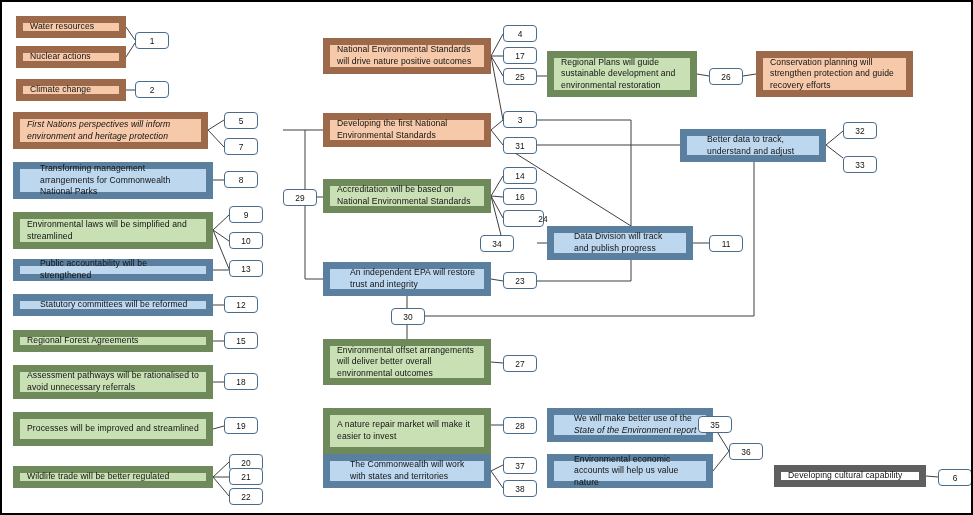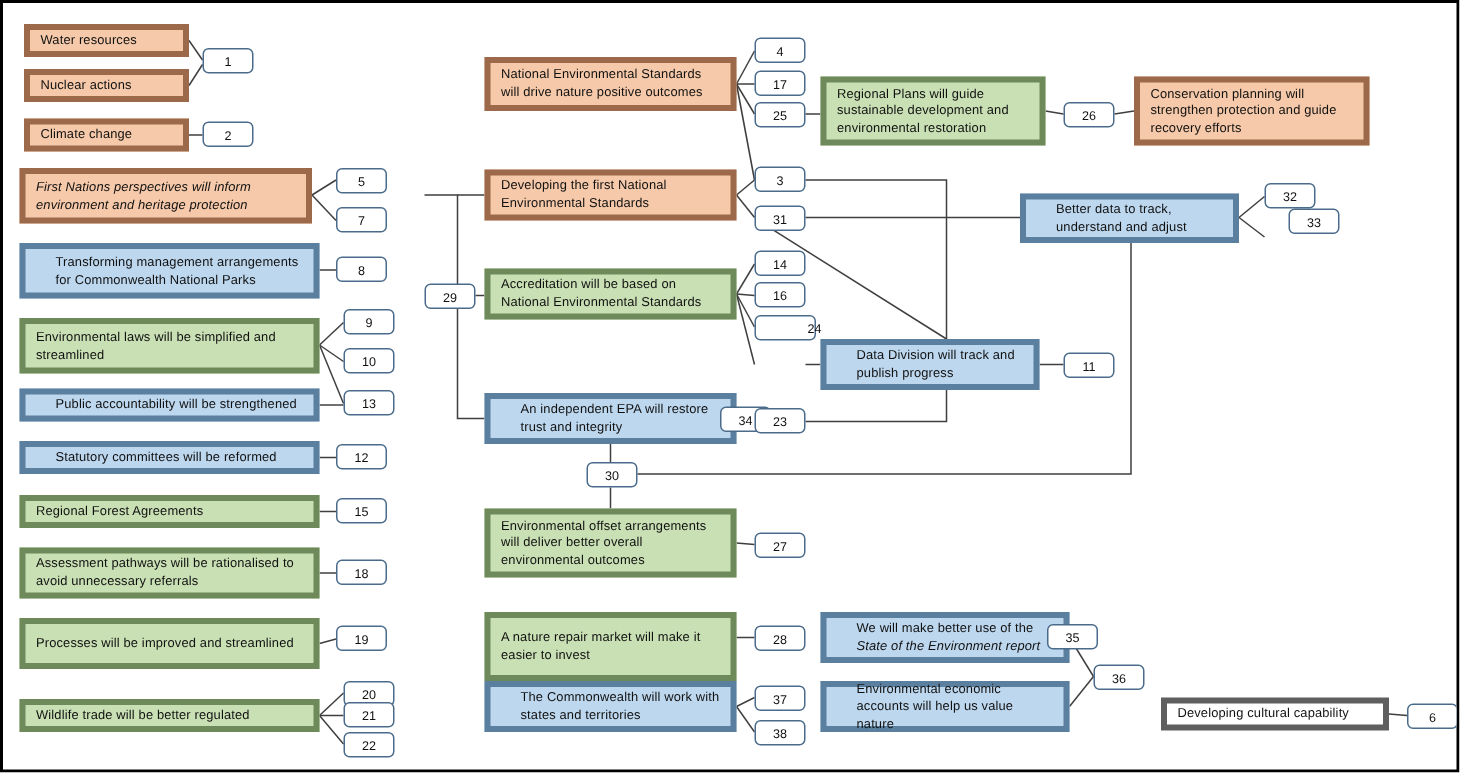--- a/index.html
+++ b/index.html
@@ -19,7 +19,7 @@
   .node{
     position:absolute;
     box-sizing:border-box;
-    border:4px solid #a21caf;
+    border:7px solid #a21caf;
     display:flex;
     align-items:center;
     padding:3px 7px;

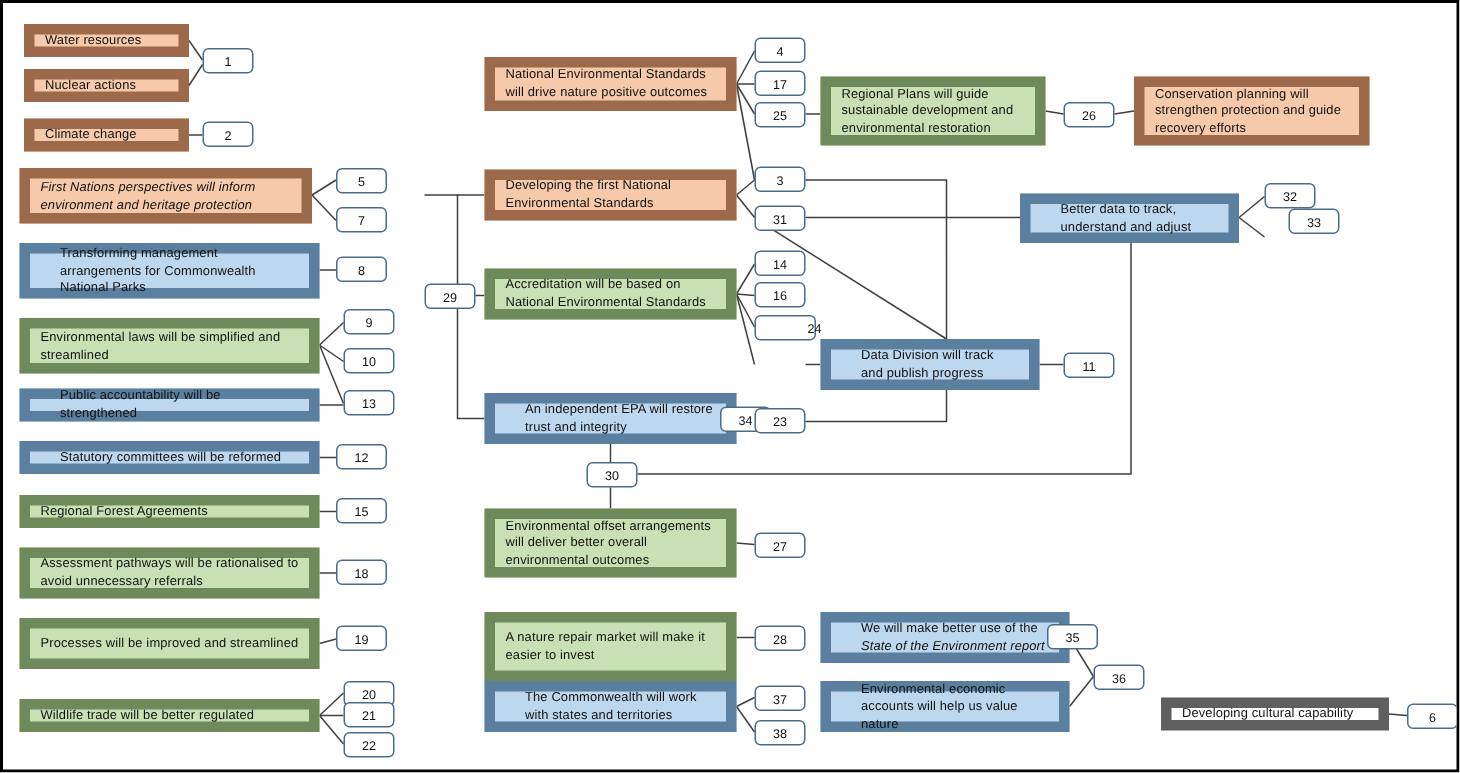--- a/index.html
+++ b/index.html
@@ -286,7 +286,7 @@
   <div class="num" style="left:841px;top:120px;">
       <span>32</span>
     </div>
-  <div class="num" style="left:841px;top:137px;margin-left:16px;">
+  <div class="num" style="left:841px;top:154px;">
       <span>33</span>
     </div>
   <div class="num" style="left:281px;top:187px;">

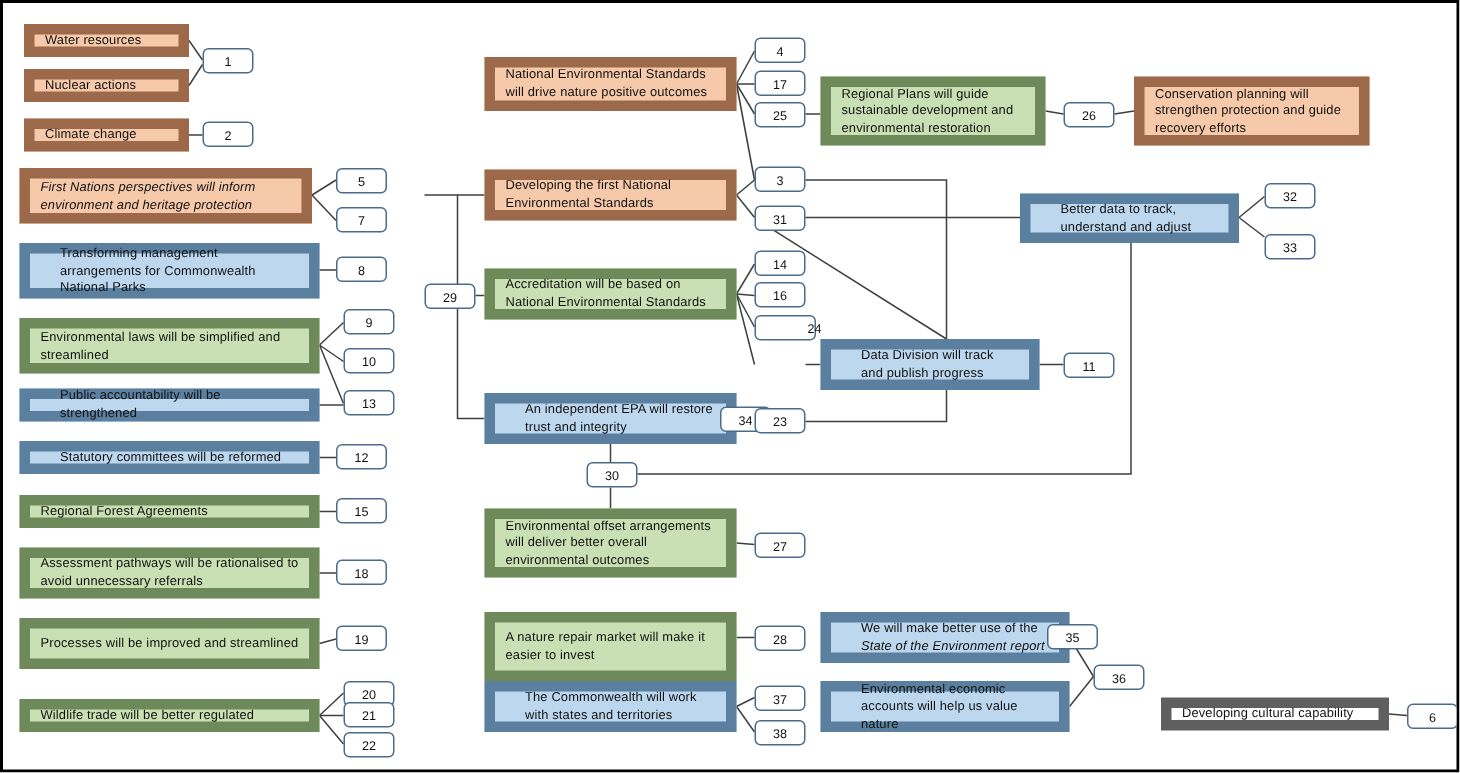--- a/index.html
+++ b/index.html
@@ -301,7 +301,7 @@
   <div class="num" style="left:501px;top:208px;padding-left:39px;">
       <span>24</span>
     </div>
-  <div class="num" style="left:478px;top:233px;margin-top:36px;">
+  <div class="num" style="left:478px;top:233px;">
       <span>34</span>
     </div>
   <div class="num" style="left:707px;top:233px;">

